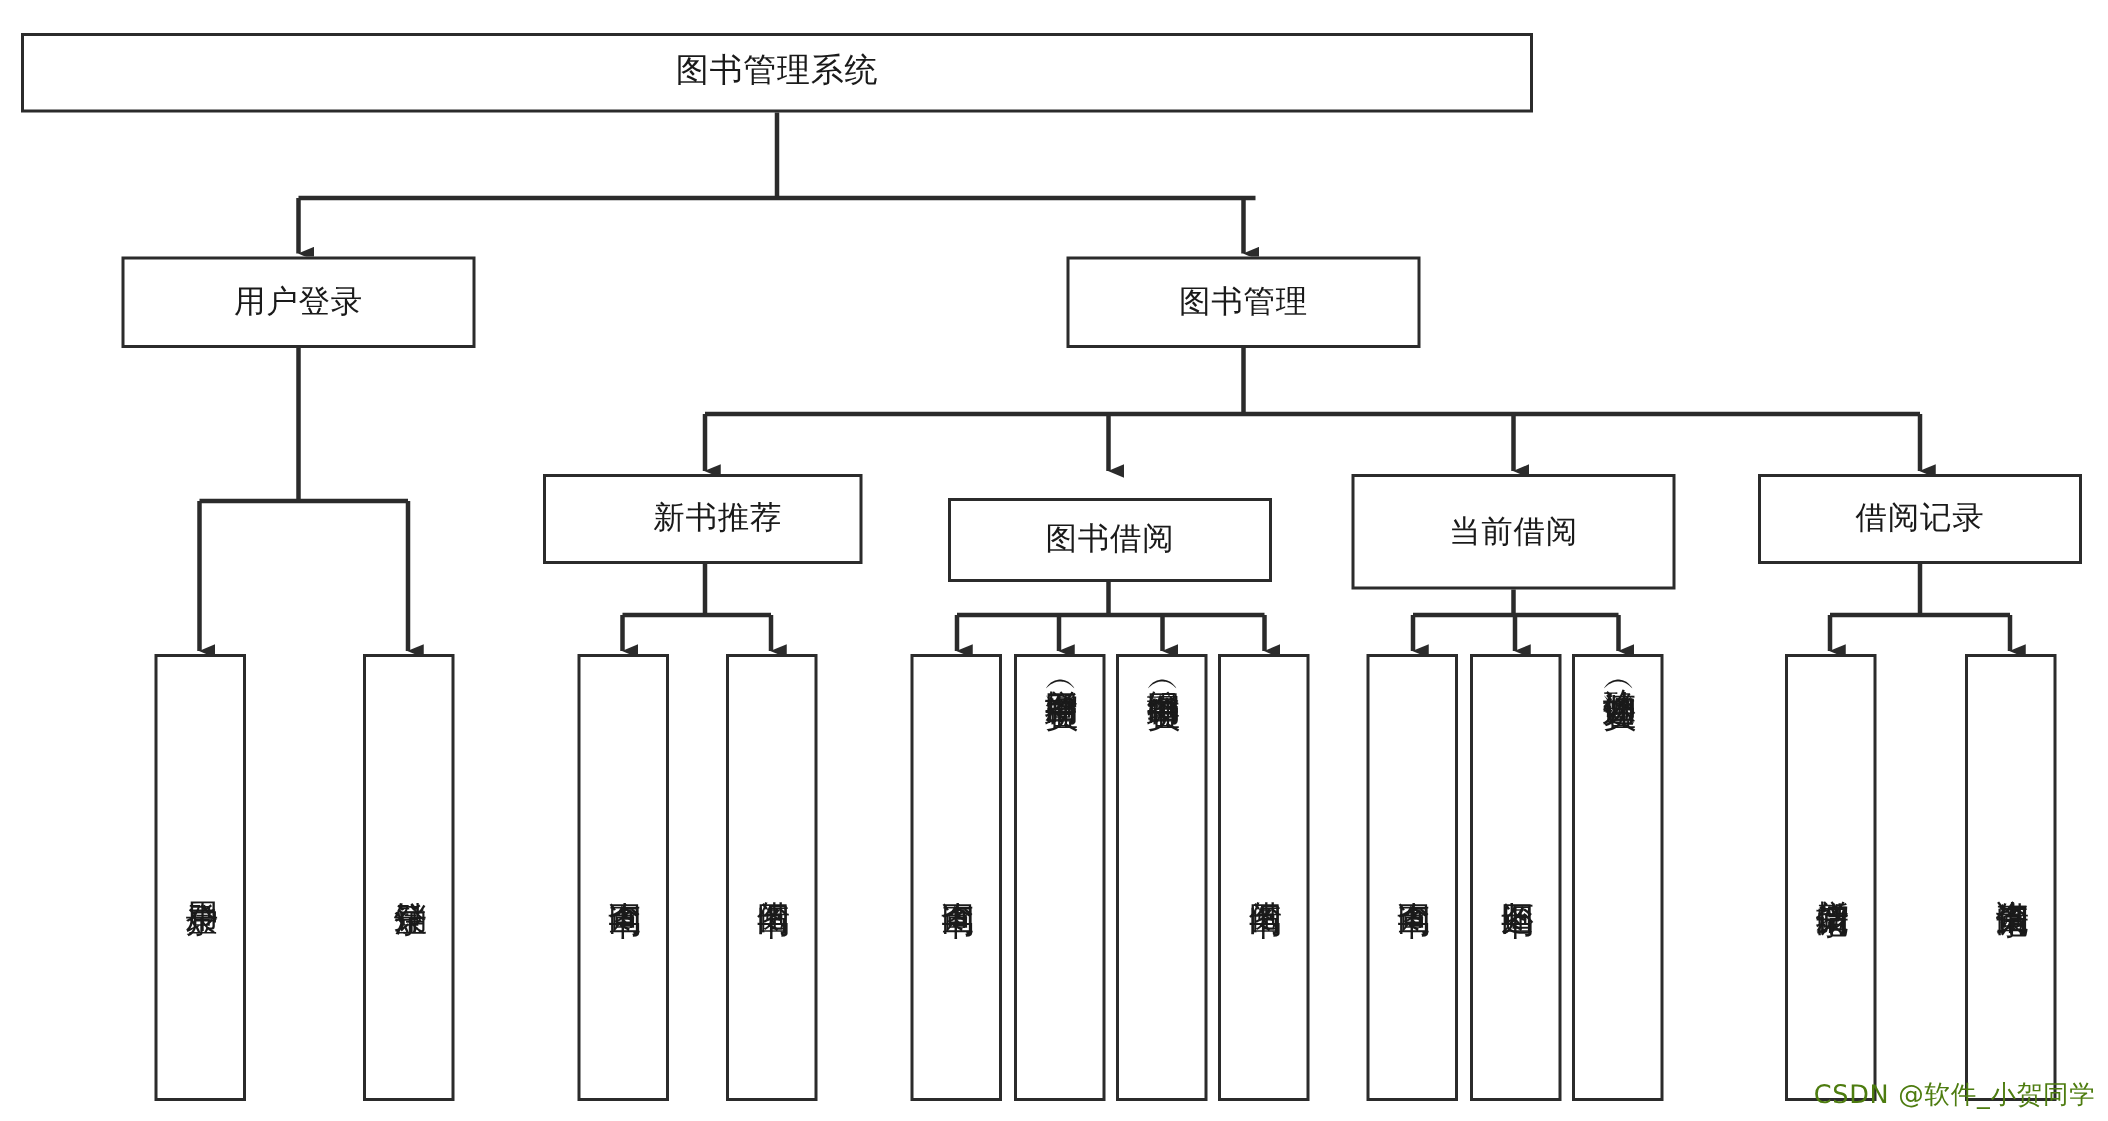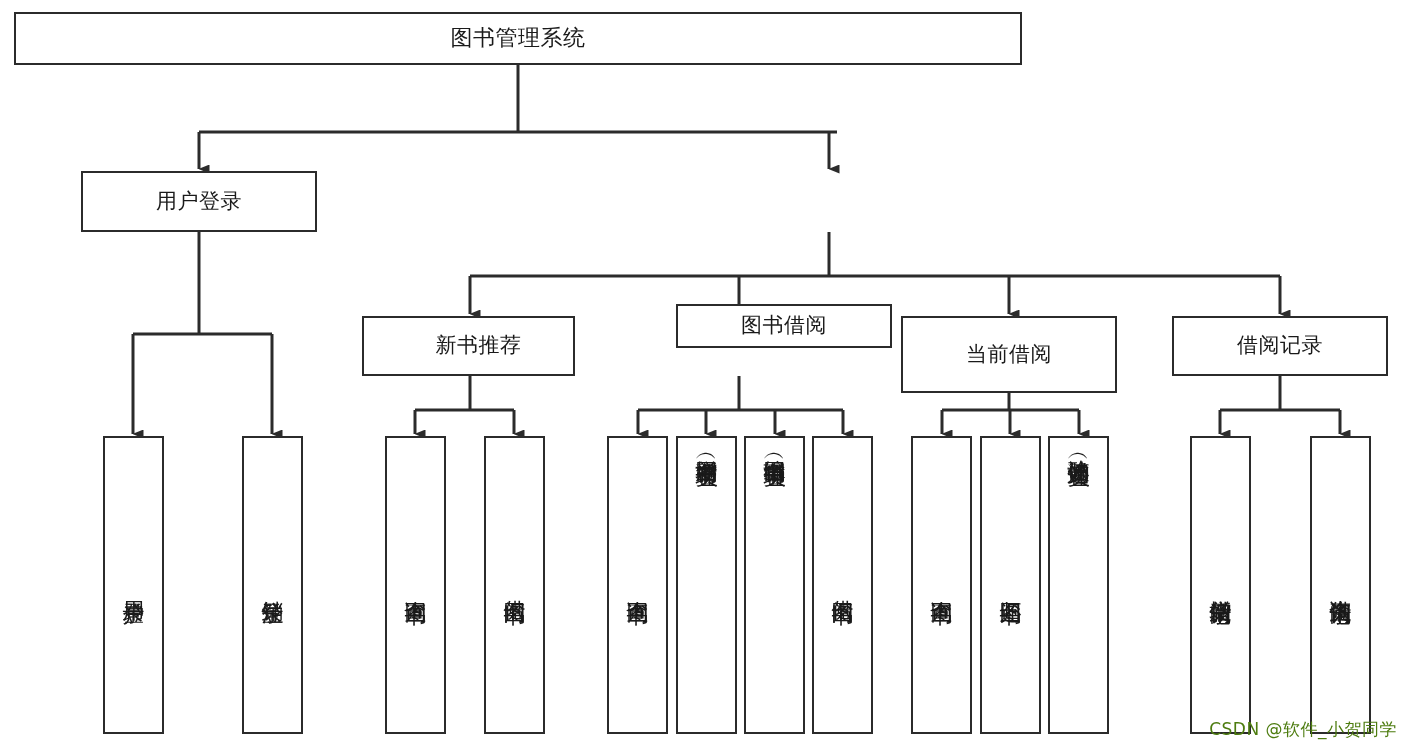--- a/index.html
+++ b/index.html
@@ -131,7 +131,7 @@
     </g>
   </svg>
 
-  <div class="node root horizontal" style="left:14px; top:12px; width:1008px; height:53px;">
+  <div class="node root horizontal" style="left:14px; top:22px; width:1008px; height:53px;">
     <span class="label">图书管理系统</span>
   </div>
 

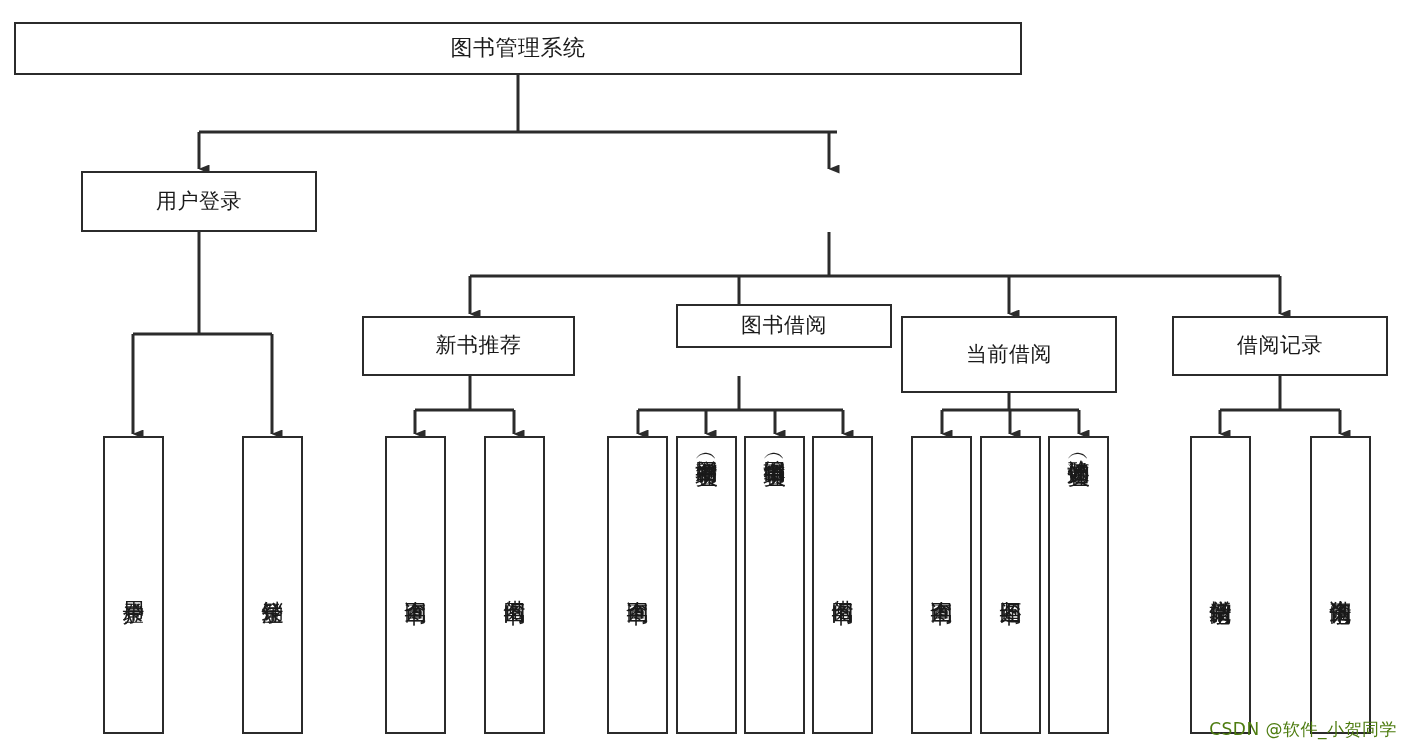--- a/index.html
+++ b/index.html
@@ -138,6 +138,9 @@
   <div class="node horizontal" style="left:81px; top:171px; width:236px; height:61px;">
     <span class="label">用户登录</span>
   </div>
+  <div class="node horizontal" style="left:711px; top:171px; width:236px; height:61px;">
+    <span class="label">图书管理</span>
+  </div>
 
   <div class="node horizontal" style="left:362px; top:316px; width:213px; height:60px;padding-left:20px;">
     <span class="label">新书推荐</span>

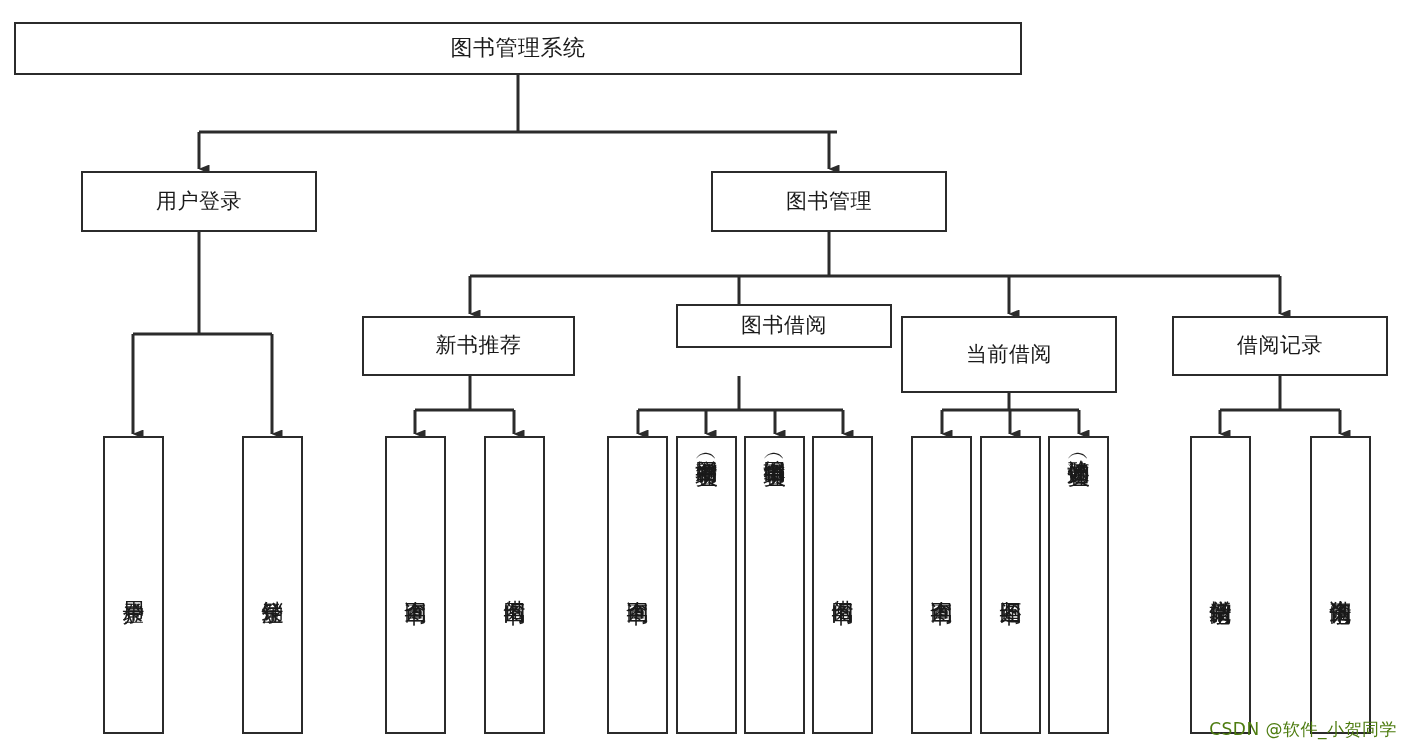--- a/index.html
+++ b/index.html
@@ -145,7 +145,7 @@
   <div class="node horizontal" style="left:362px; top:316px; width:213px; height:60px;padding-left:20px;">
     <span class="label">新书推荐</span>
   </div>
-  <div class="node horizontal" style="left:632px; top:304px; width:216px; height:44px;margin-left:44px;">
+  <div class="node horizontal" style="left:632px; top:332px; width:216px; height:56px;">
     <span class="label">图书借阅</span>
   </div>
   <div class="node horizontal" style="left:901px; top:316px; width:216px; height:77px;">

